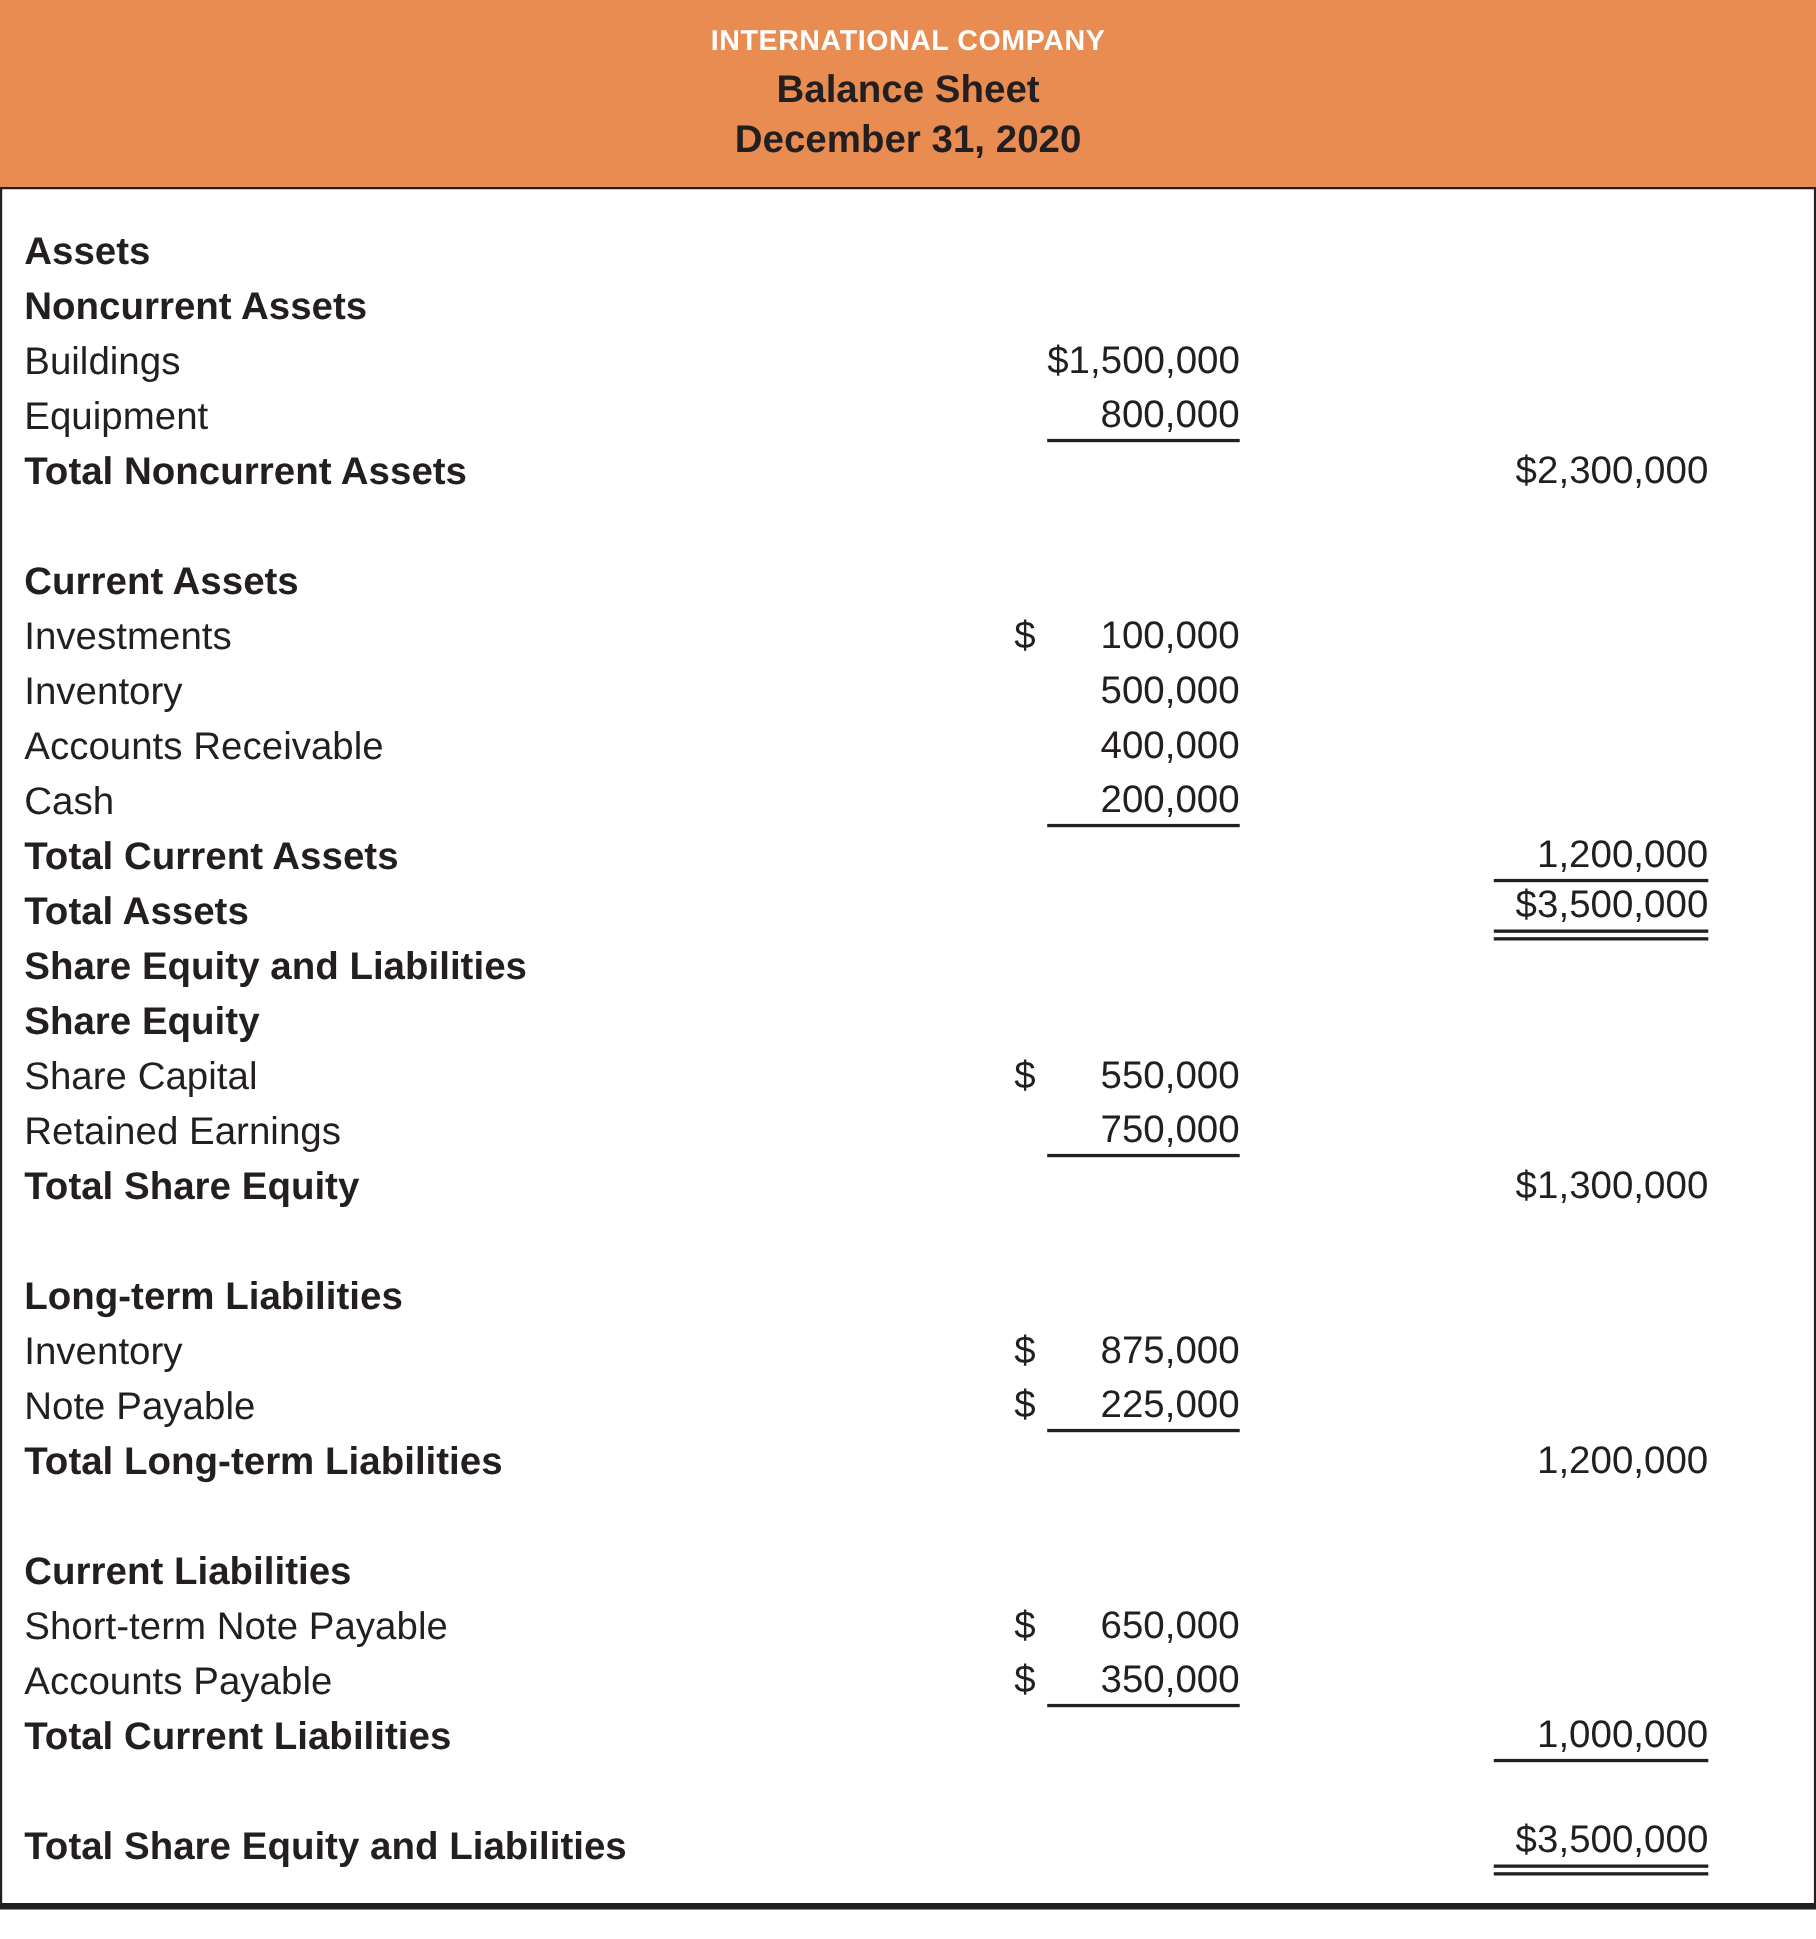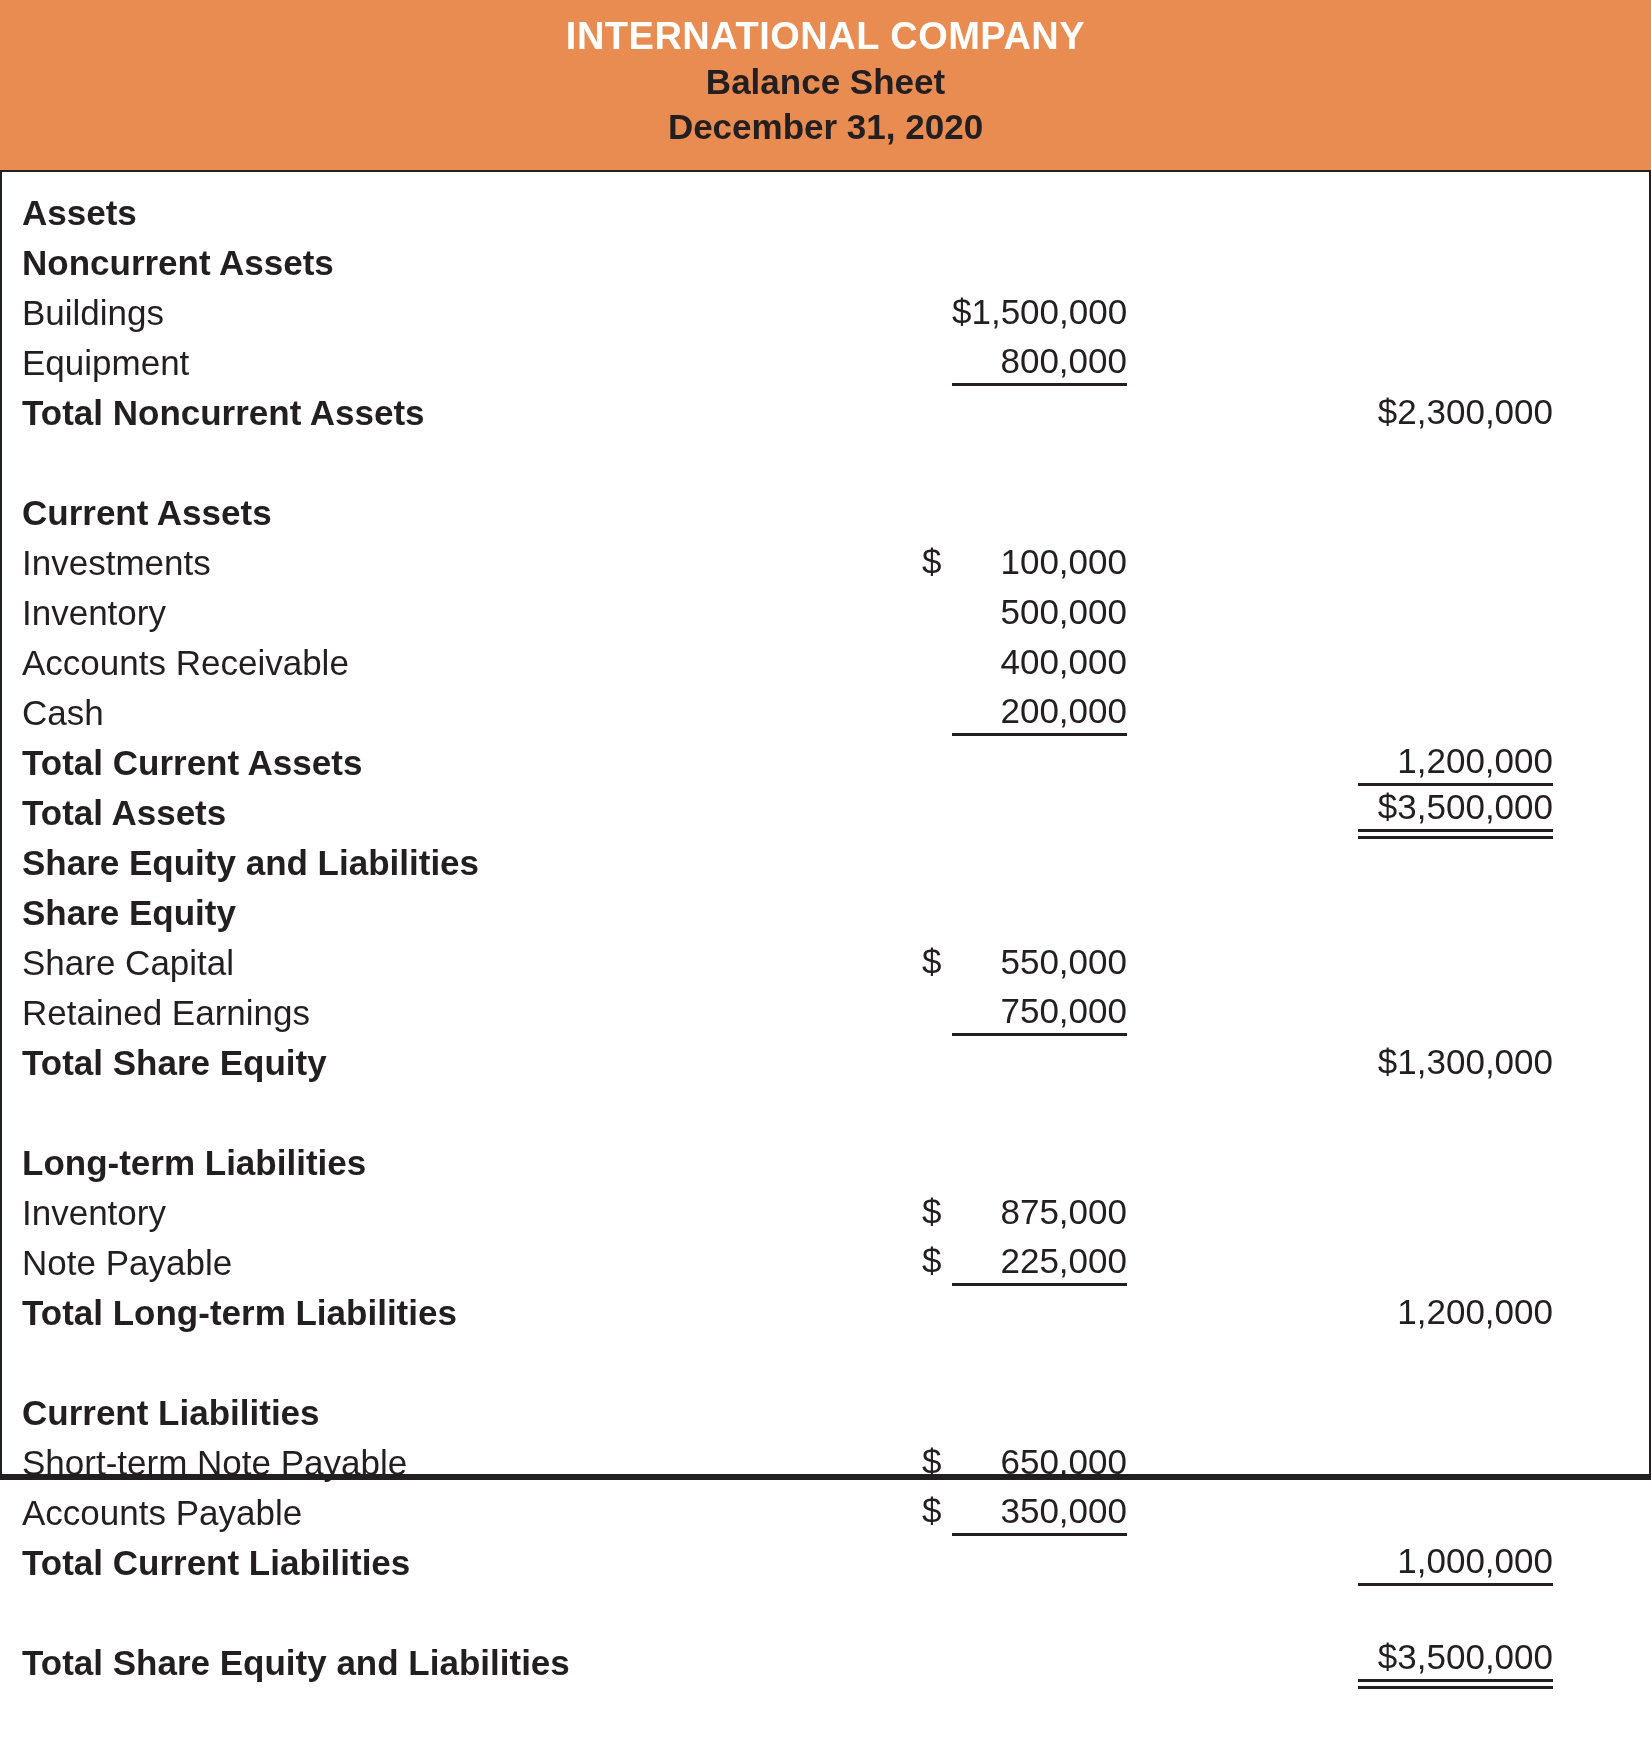--- a/index.html
+++ b/index.html
@@ -27,7 +27,7 @@
     color: var(--text);
   }
   .company-name {
-    font-size: 38px;
+    font-size: 26px;
     font-weight: 700;
     line-height: 45px;
     color: var(--company-text);

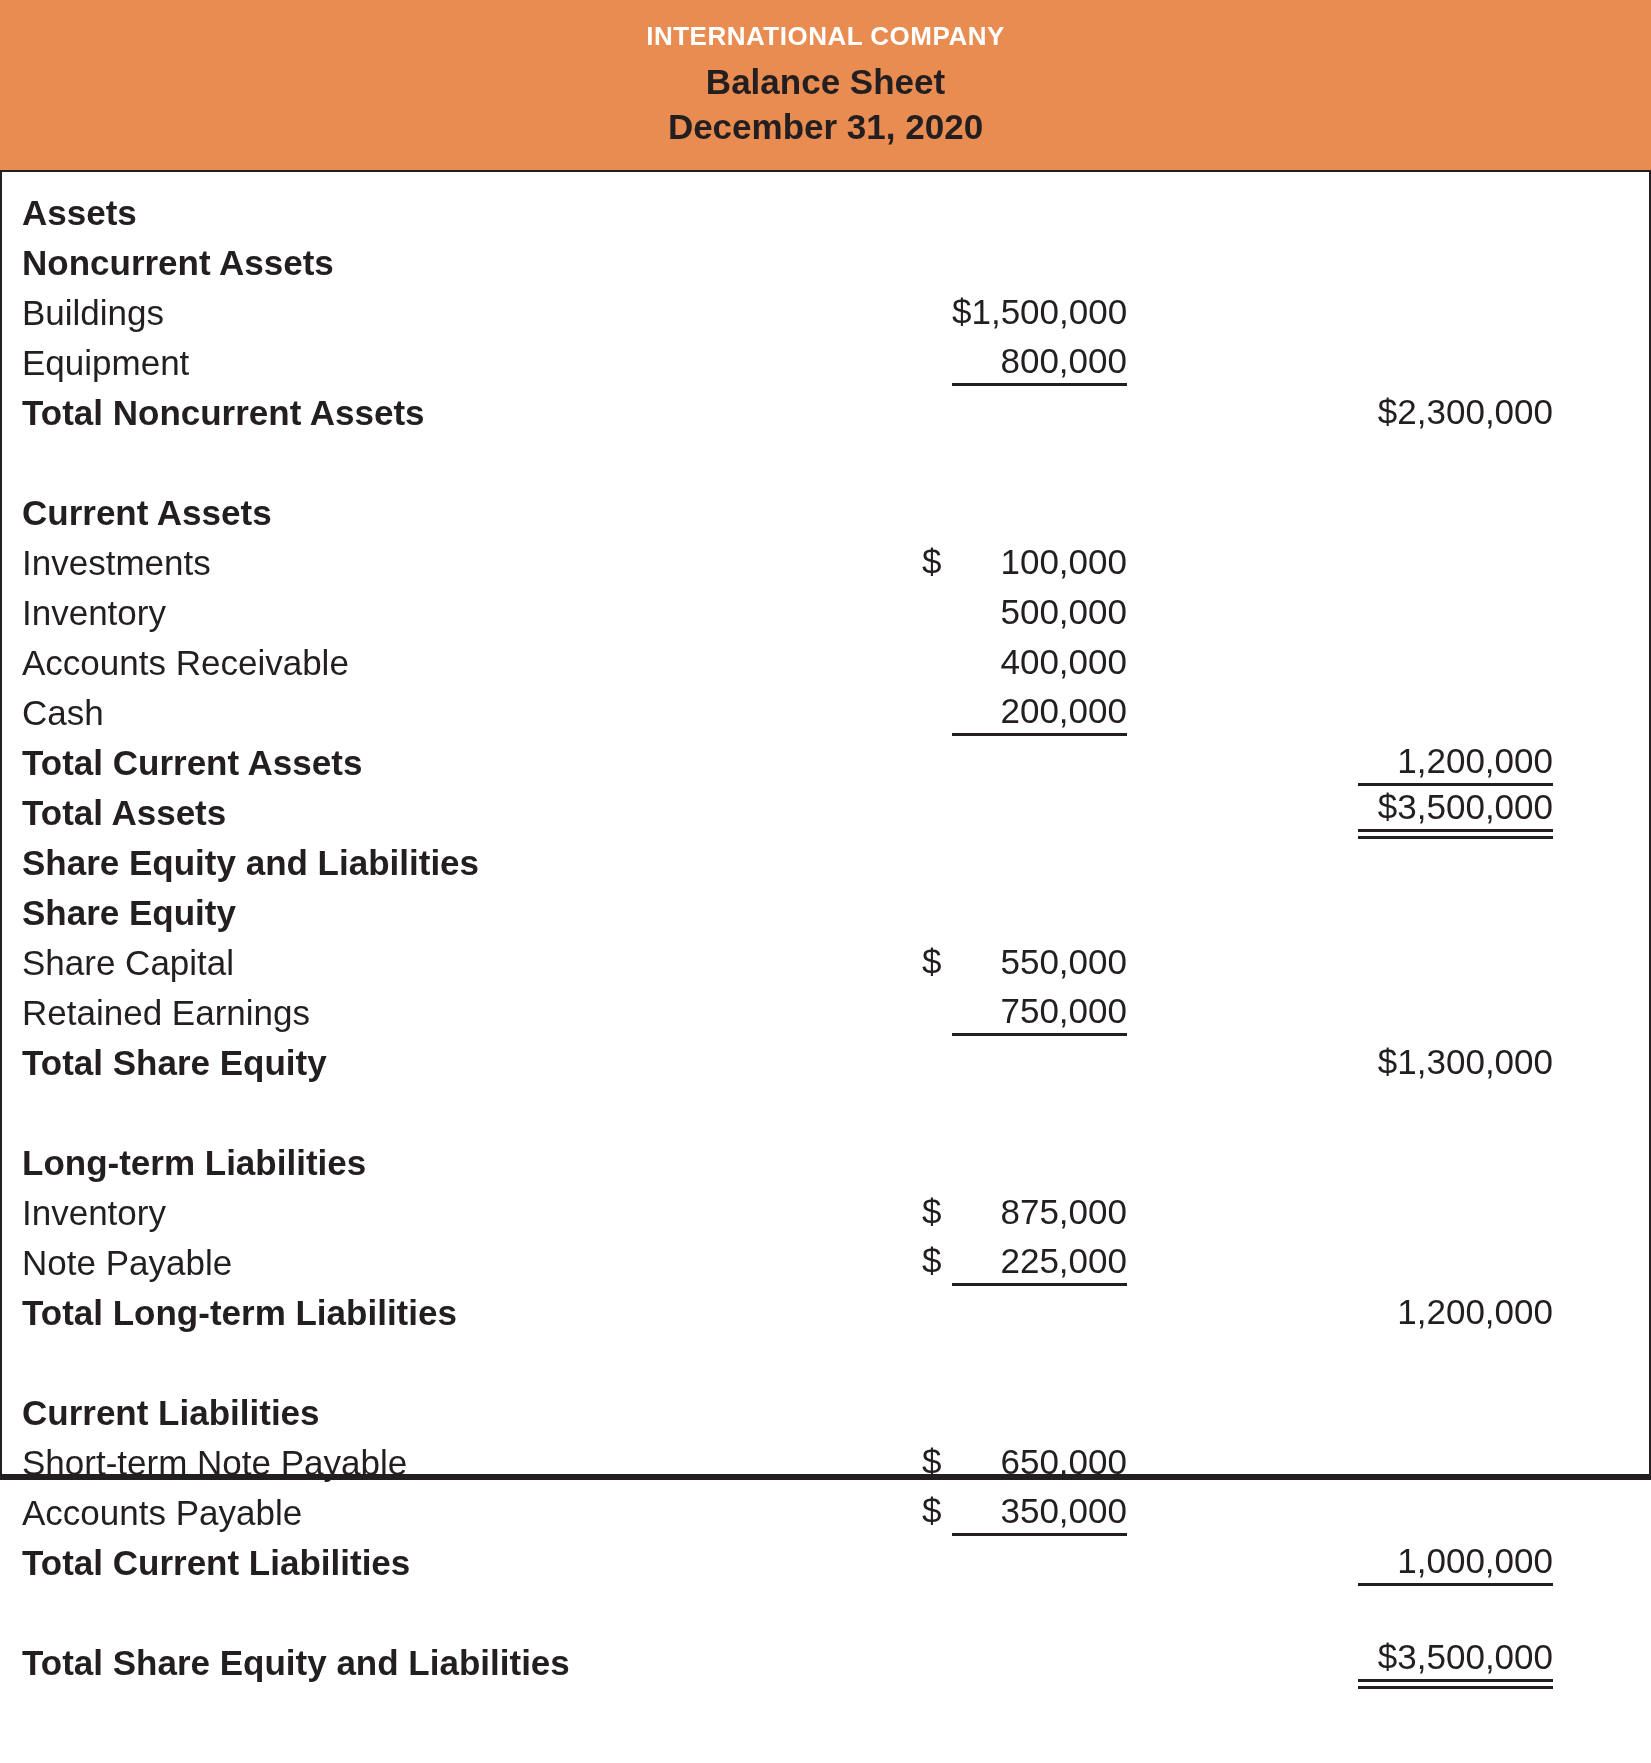--- a/index.html
+++ b/index.html
@@ -40,13 +40,13 @@
     text-align: center;
   }
   .sheet-body {
-    height: 1310px;
+    height: 1566px;
     background: #fff;
     border-left: 2px solid var(--border);
     border-right: 2px solid var(--border);
     border-top: 2px solid var(--border);
     border-bottom: 6px solid var(--border);
-    padding-top: 16px;
+    padding-top: 32px;
   }
   .row {
     position: relative;

